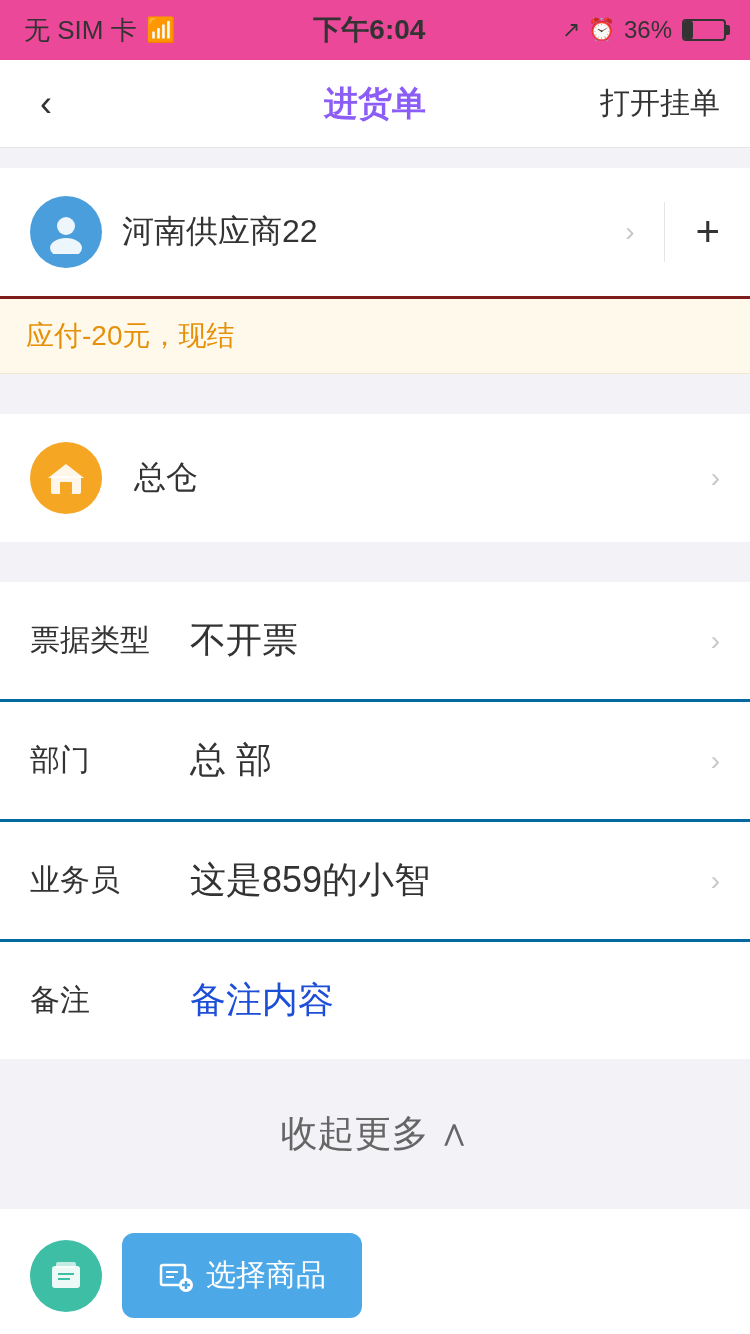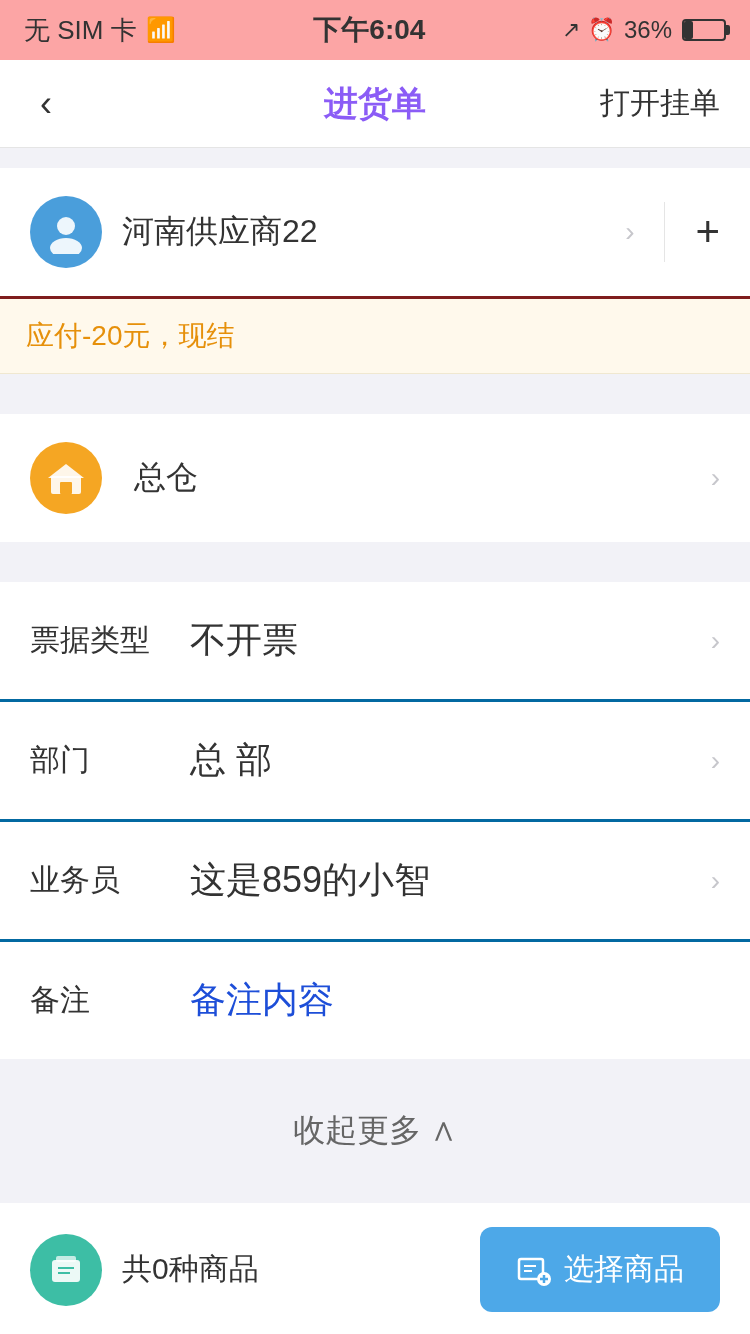--- a/index.html
+++ b/index.html
@@ -17,7 +17,7 @@
     .status-bar {
       width: 100%;
       height: 60px;
-      background: #fca5a5;
+      background: #ec4899;
       display: flex;
       align-items: center;
       justify-content: space-between;

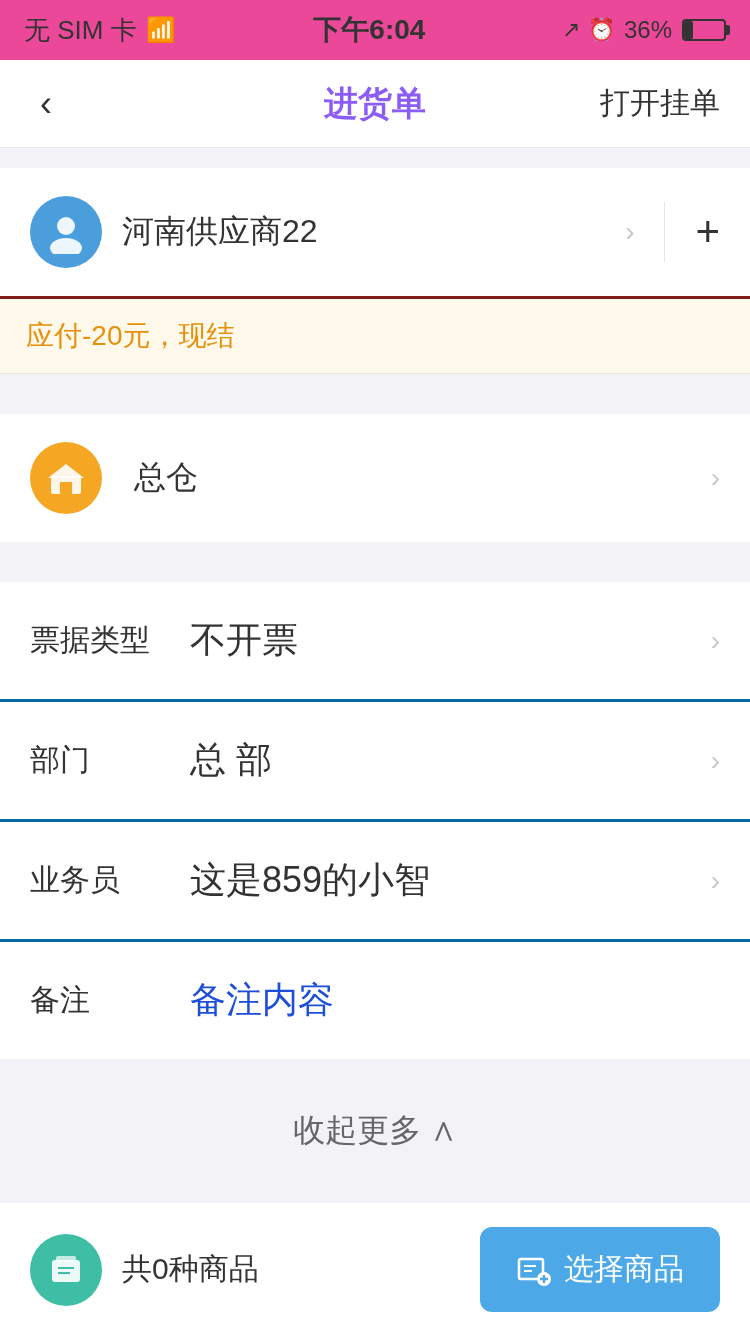--- a/index.html
+++ b/index.html
@@ -207,7 +207,7 @@
       background: #f2f2f7;
       text-align: center;
       padding: 30px;
-      font-size: 32px;
+      font-size: 37px;
       color: #666;
       cursor: pointer;
       margin-top: 20px;

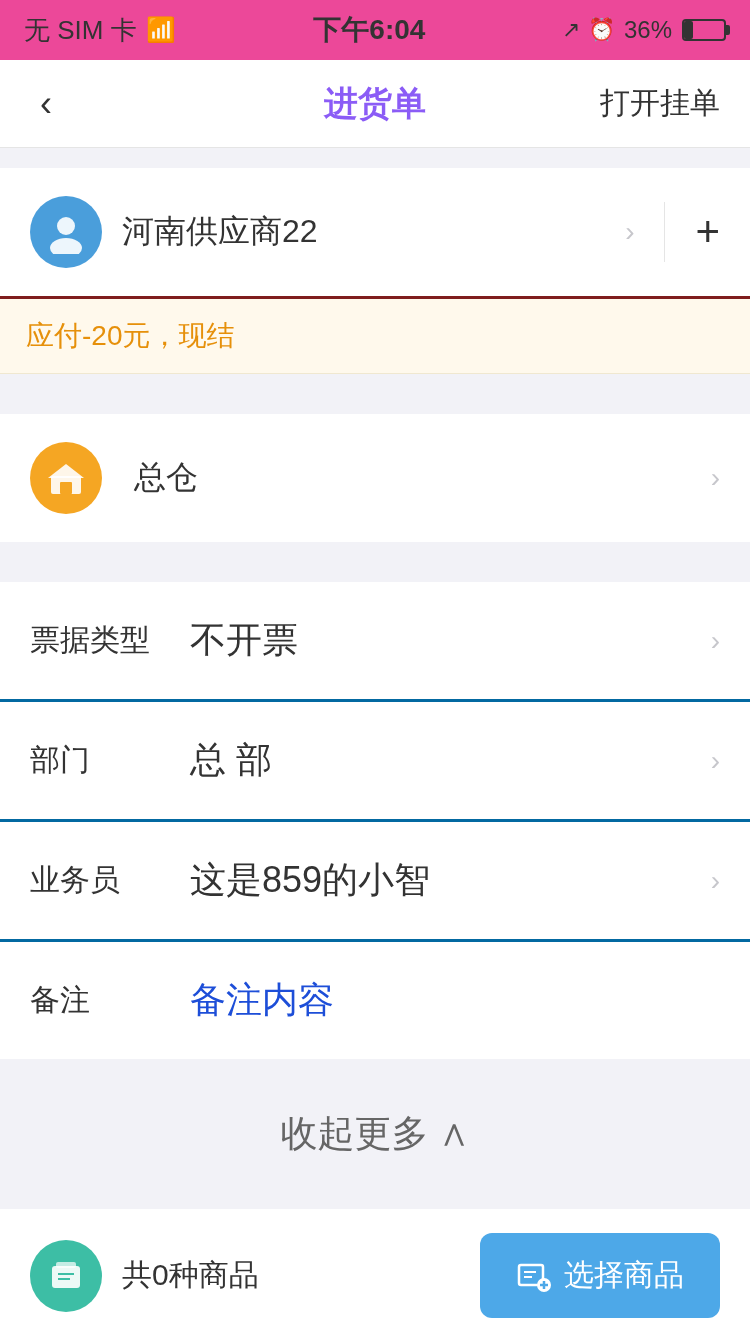--- a/index.html
+++ b/index.html
@@ -352,7 +352,6 @@
       <line x1="12" y1="23" x2="24" y2="23" stroke="#3dbea5" stroke-width="2"></line>
     </svg>
   </div>
-  <span class="product-count">共0种商品</span>
   <button class="select-btn">
     <svg width="36" height="36" viewBox="0 0 36 36" fill="none">
       <rect x="3" y="7" width="24" height="20" rx="2" stroke="white" stroke-width="2.5" fill="none"></rect>

